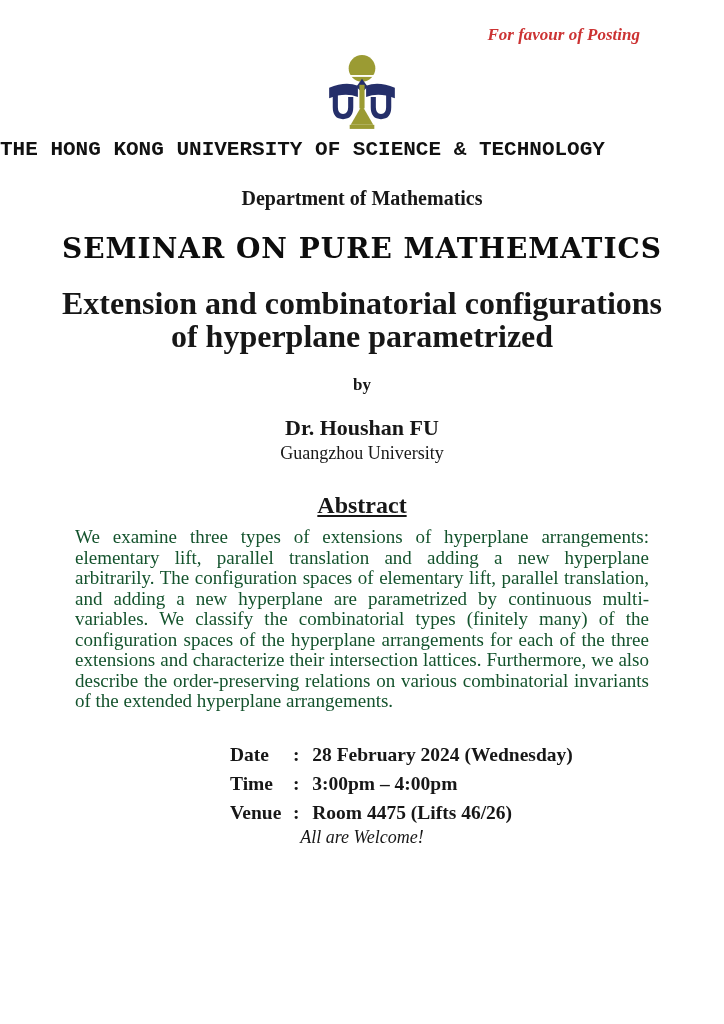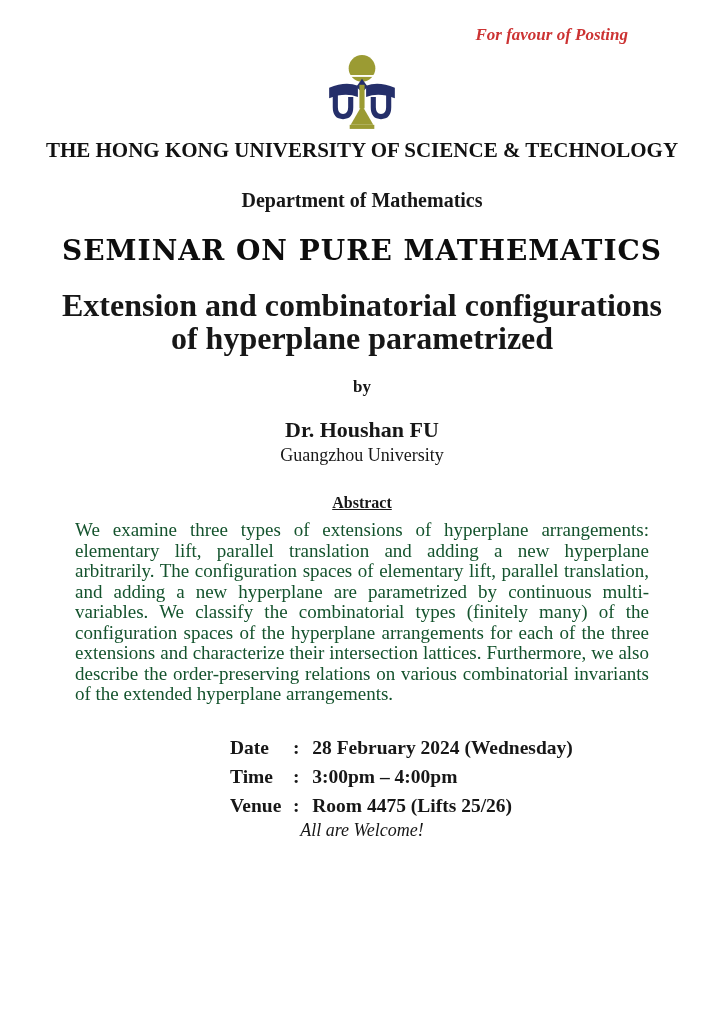--- a/index.html
+++ b/index.html
@@ -16,7 +16,7 @@
   .posting-note {
     position: absolute;
     top: 25px;
-    right: 96px;
+    right: 84px;
     font-style: italic;
     font-weight: bold;
     font-size: 17px;

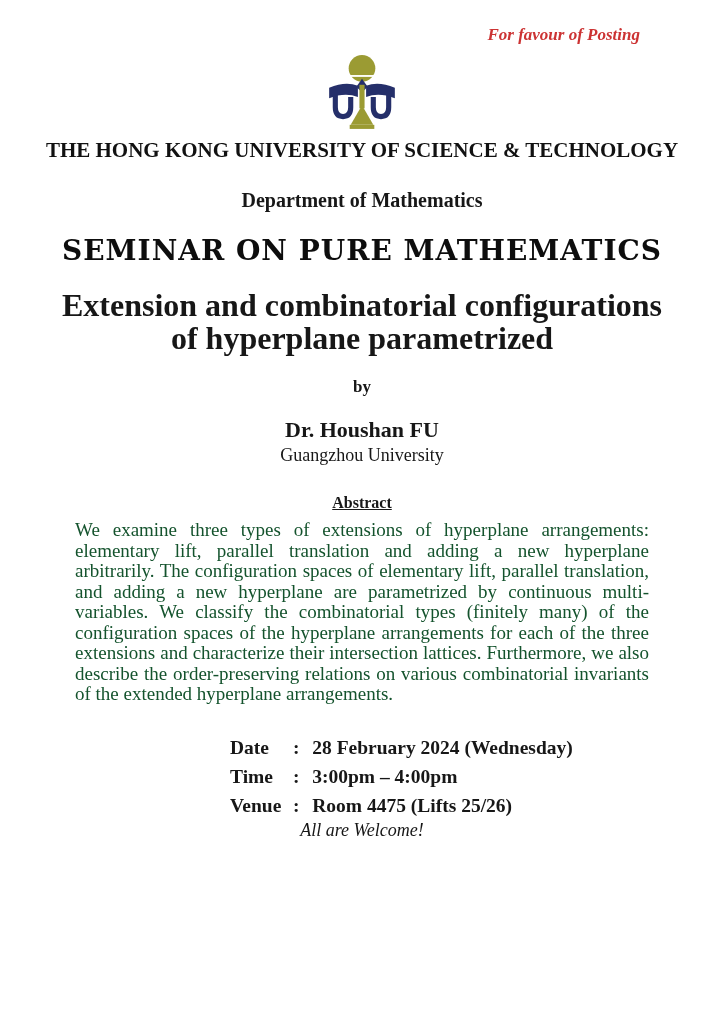--- a/index.html
+++ b/index.html
@@ -30,8 +30,8 @@
   }
   .university-name {
     margin-top: 6px;
-    text-align: center;
-    font-family: Liberation Serif, serif;
+    text-align: left;
+    font-family: Liberation Mono, monospace;
     font-weight: bold;
     font-size: 21px;
     letter-spacing: 0px;

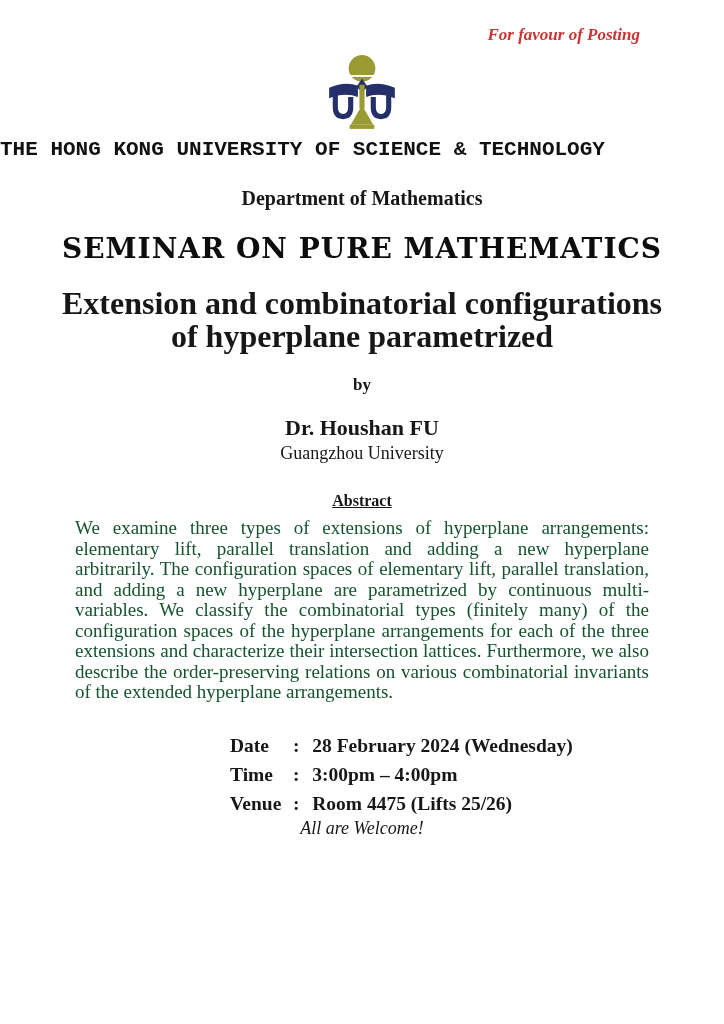--- a/index.html
+++ b/index.html
@@ -80,7 +80,7 @@
     margin-top: 28px;
     text-align: center;
     font-weight: bold;
-    font-size: 16px;
+    font-size: 24px;
     text-decoration: underline;
   }
   .abstract-body {

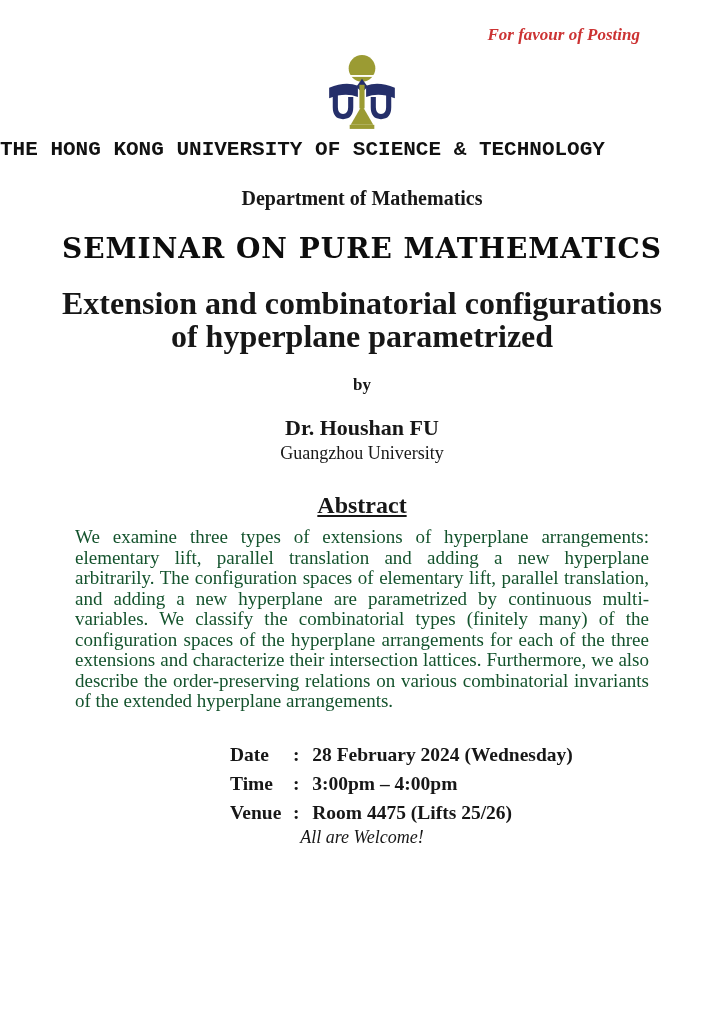--- a/index.html
+++ b/index.html
@@ -170,7 +170,7 @@
     <div class="detail-row">
       <span class="detail-label">Venue</span>
       <span class="detail-colon">:</span>
-      <span class="detail-value">Room 4475 (Lifts 25/26)</span>
+      <span class="detail-value">Room 4475 (Lifts 46/26)</span>
     </div>
   </div>
 

